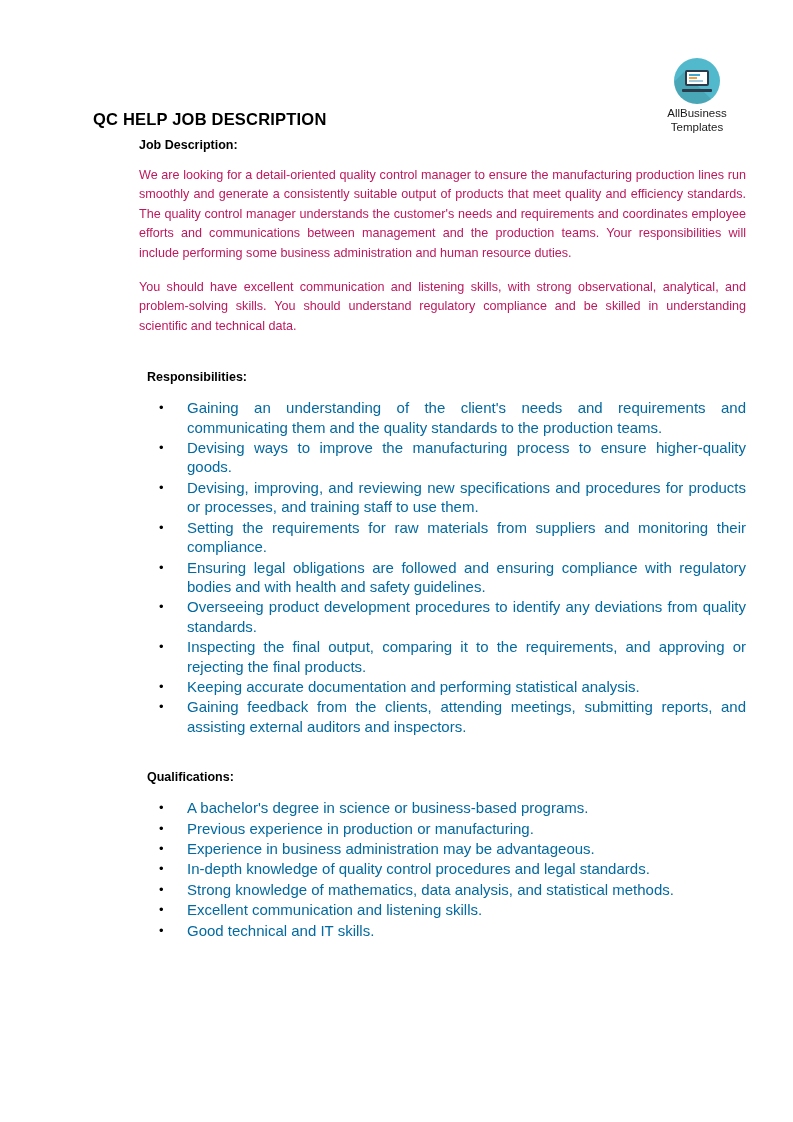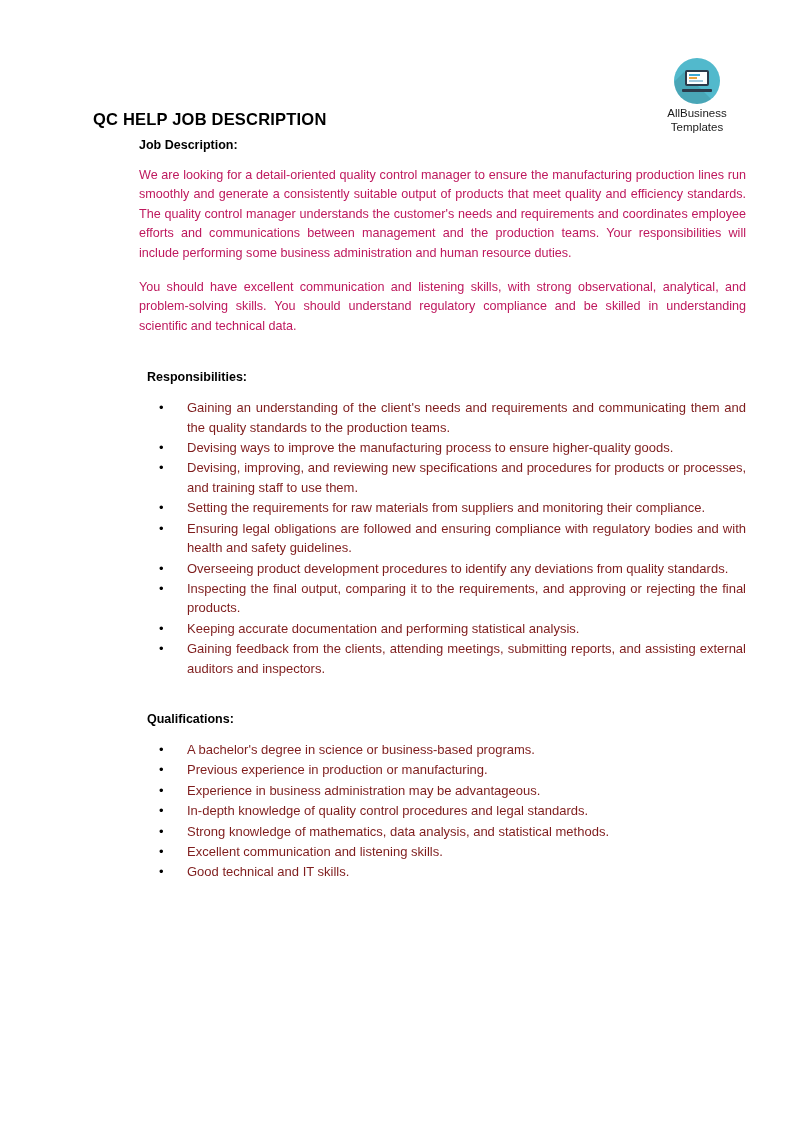--- a/index.html
+++ b/index.html
@@ -152,11 +152,11 @@
     position: relative;
     padding-left: 48px;
     margin-bottom: 1px;
-    font-size: 13px;
+    font-size: 15px;
     line-height: 19.4px;
     text-align: justify;
     text-justify: inter-word;
-    color: #7f1d1d;
+    color: #0369a1;
   }
   ul.bullets li::before {
     content: "\2022";

